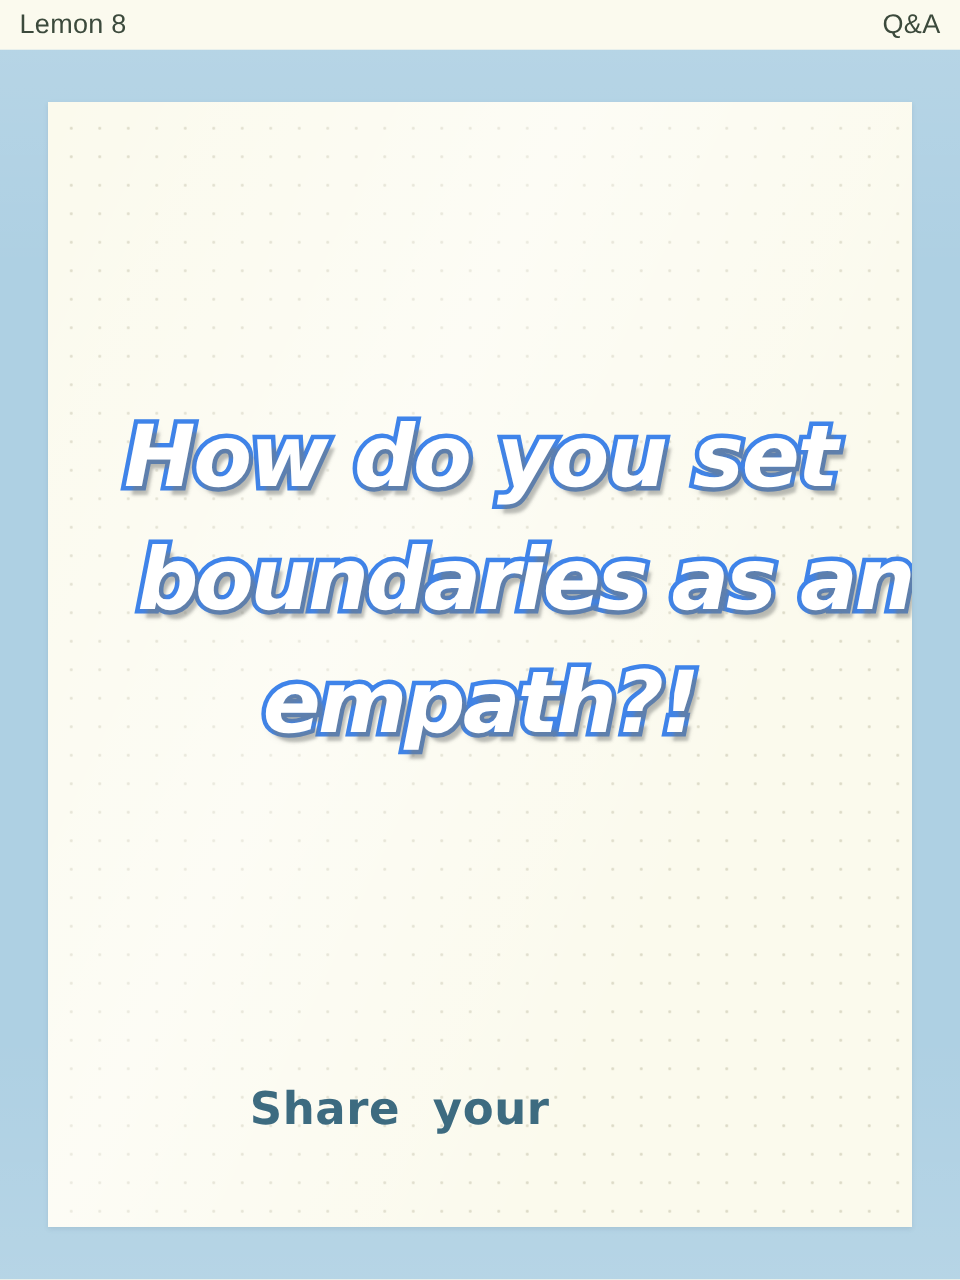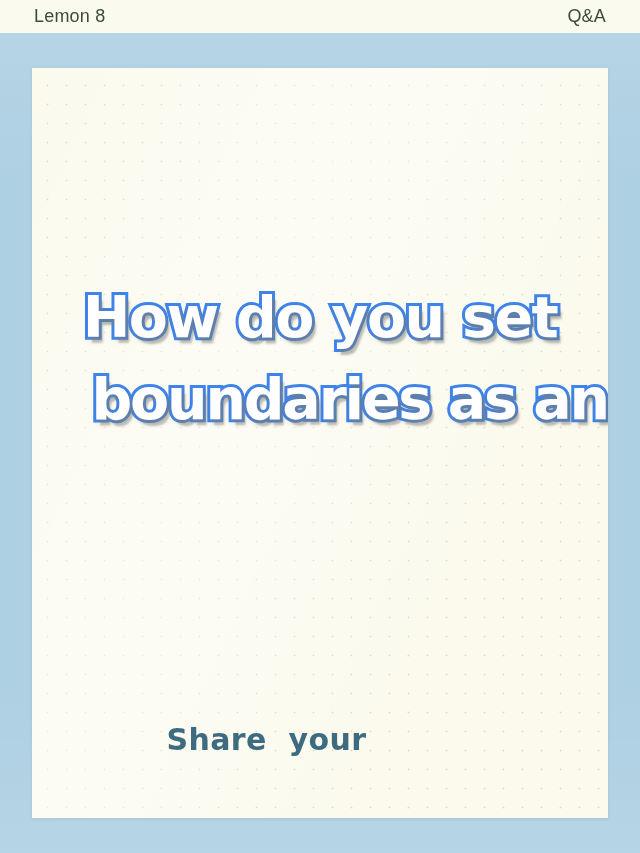--- a/index.html
+++ b/index.html
@@ -33,7 +33,7 @@
     display: flex;
     align-items: center;
     justify-content: space-between;
-    padding: 0 34px;
+    padding: 0 13px;
     box-sizing: border-box;
     z-index: 5;
   }

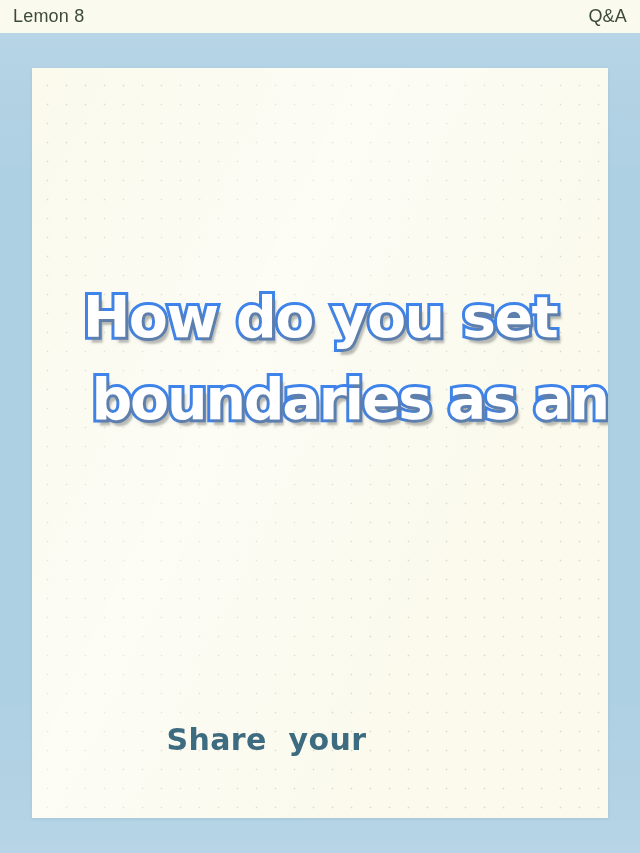--- a/index.html
+++ b/index.html
@@ -98,7 +98,7 @@
   .headline {
     position: absolute;
     left: 0;
-    top: 208px;
+    top: 196px;
     width: 576px;
     text-align: center;
     font-family: "DejaVu Sans", sans-serif;
@@ -113,6 +113,7 @@
        4px 6px 2px rgba(120,122,118,0.42),
        2px 4px 5px rgba(130,132,128,0.30);
     white-space: nowrap;
+    font-style: italic;
   }
   .headline .hl-line { display: block; }
   .headline .hl-line.l2 { letter-spacing: -2.2px; text-align: right; }

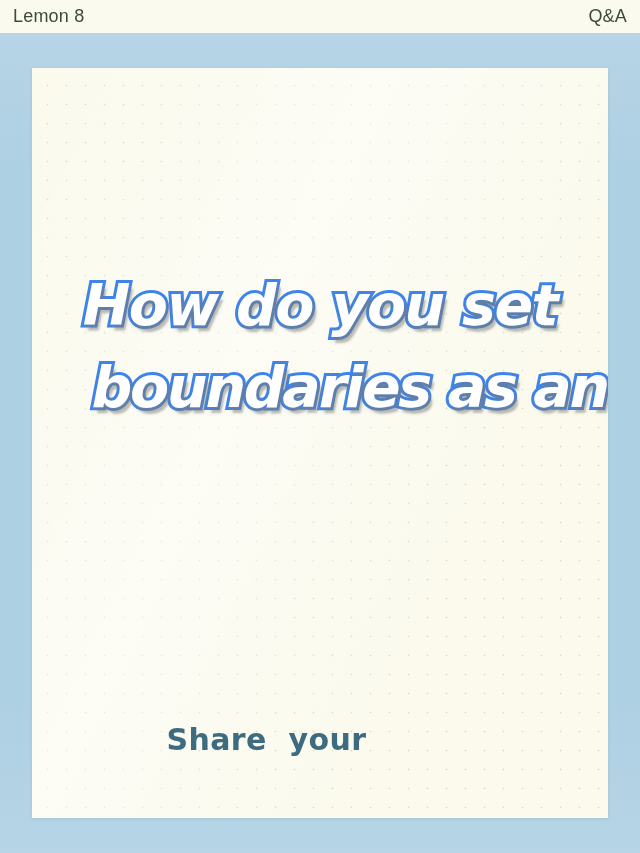--- a/index.html
+++ b/index.html
@@ -157,6 +157,7 @@
       <div class="headline">
         <span class="hl-line l1">How do you set</span>
         <span class="hl-line l2">boundaries as an</span>
+        <span class="hl-line l3">empath?!</span>
       </div>
 
       <div class="prompt">

